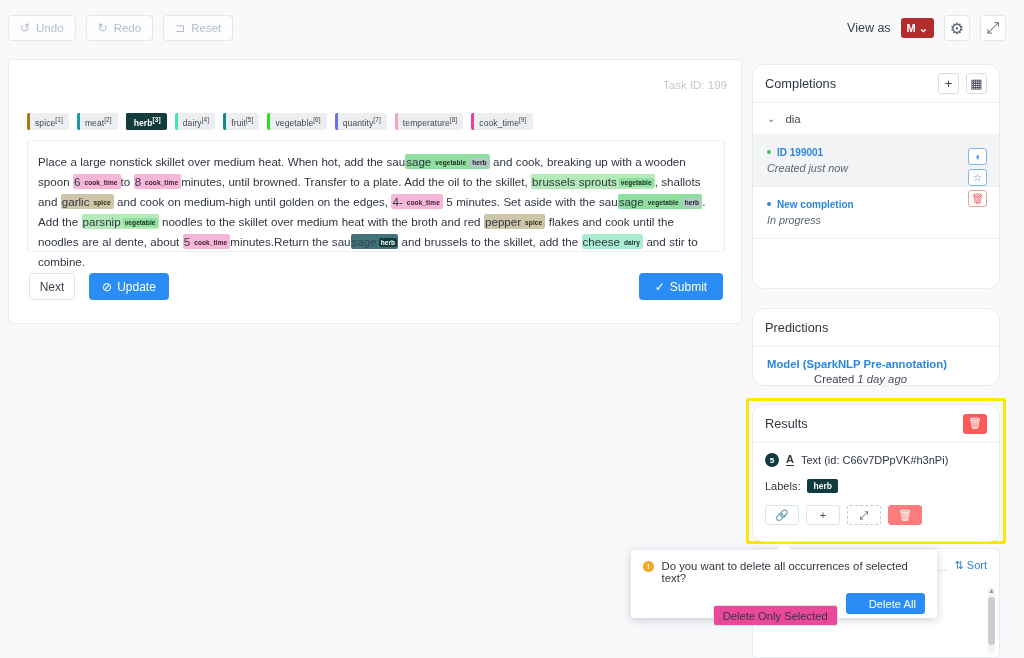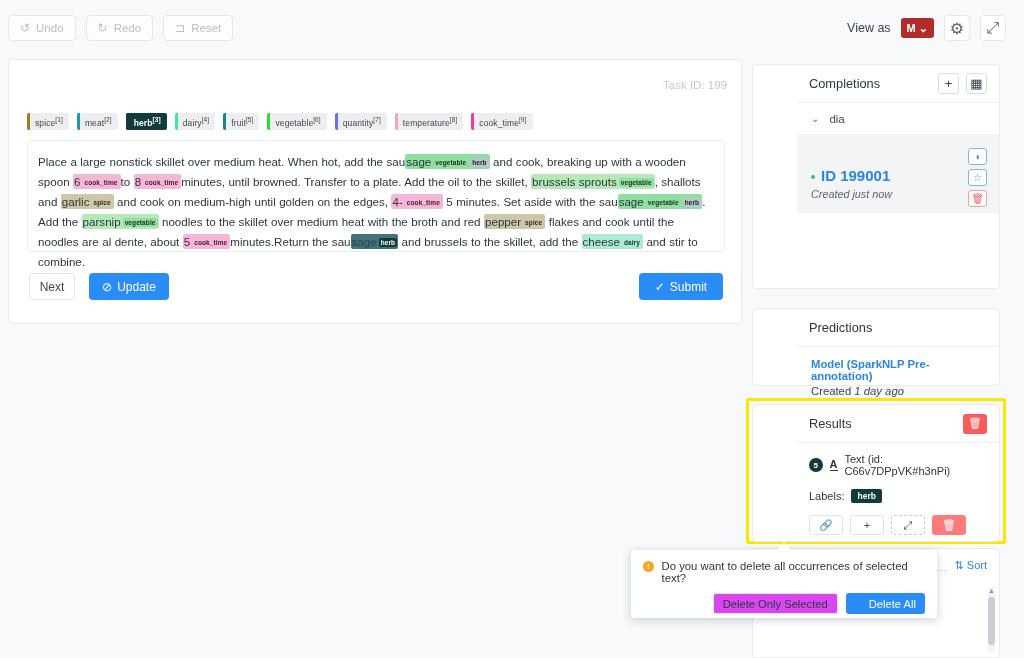--- a/index.html
+++ b/index.html
@@ -103,7 +103,7 @@
   
   .panel {
     position: absolute; left: 752px; width: 248px;
-    background: #fff; border: 1px solid #e9ecef; border-radius: 4px; padding-left: 44px;
+    background: #fff; border: 1px solid #e9ecef; border-radius: 12px;
   }
   .panel-head {
     display: flex; align-items: center; height: 38px;

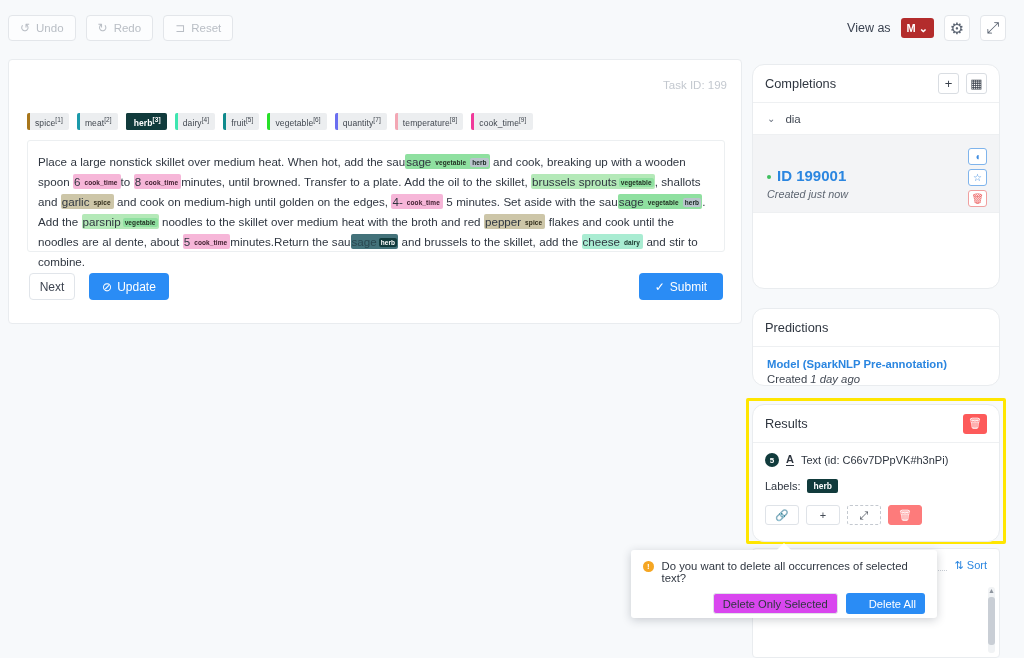--- a/index.html
+++ b/index.html
@@ -127,7 +127,7 @@
 
   .comp-item { position: relative; padding: 12px 14px 12px 14px; border-bottom: 1px solid #eef0f2; }
   .comp-item.selected { background: #f3f4f6; }
-  .comp-id { font-size: 15px; font-weight: bold; color: #2b86e0; margin-top: 20px; }
+  .comp-id { font-size: 10px; font-weight: bold; color: #2b86e0; }
   .comp-dot { display: inline-block; width: 4px; height: 4px; border-radius: 50%; margin-right: 6px; vertical-align: 2px; }
   .comp-sub { font-size: 10.8px; color: #5d6571; font-style: italic; margin-top: 4px; }
   .comp-side { position: absolute; right: 12px; top: 13px; display: flex; flex-direction: column; gap: 4px; }

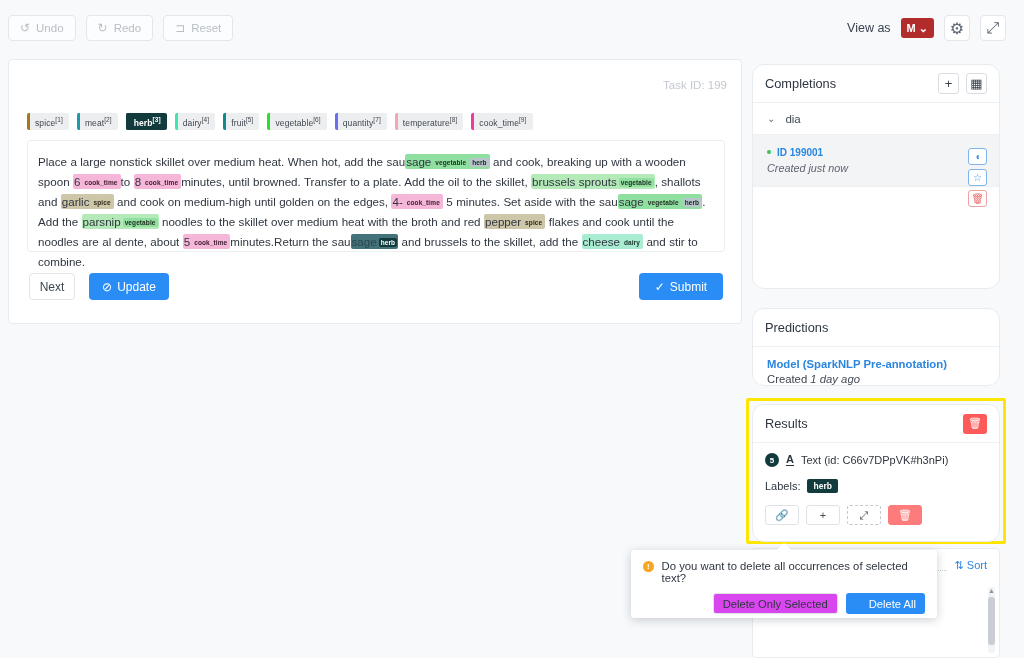--- a/index.html
+++ b/index.html
@@ -338,6 +338,10 @@
             </span>
           </div>
         </div>
+        <div class="comp-item">
+          <div class="comp-id"><span class="comp-dot" style="background: rgb(43, 134, 224);"></span><span>New completion</span></div>
+          <div class="comp-sub">In progress</div>
+        </div>
       </div>
   </div>
 

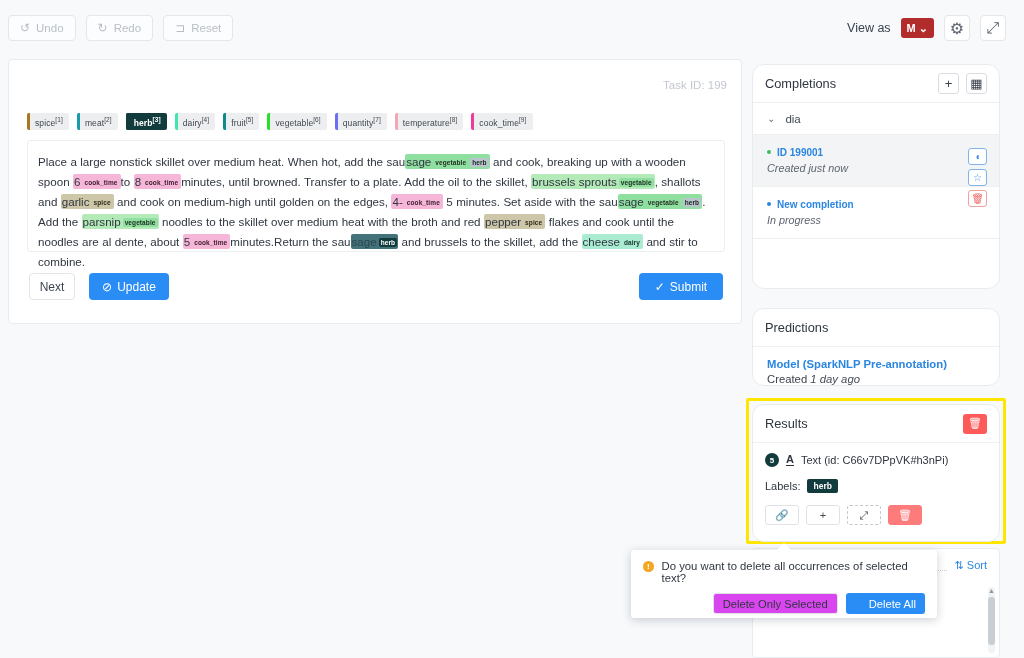--- a/index.html
+++ b/index.html
@@ -141,7 +141,7 @@
   #predictions-panel { top: 308px; height: 78px; }
   .pred-body { padding: 11px 14px; }
   .pred-link { font-size: 11.3px; color: #2b86e0; font-weight: bold; }
-  .pred-sub { font-size: 11.3px; color: #3c434e; margin-top: 3px; }
+  .pred-sub { font-size: 11.3px; color: #3c434e; margin-top: 3px; margin-left: 47px; }
   .pred-sub i { color: #454c57; }
 
   

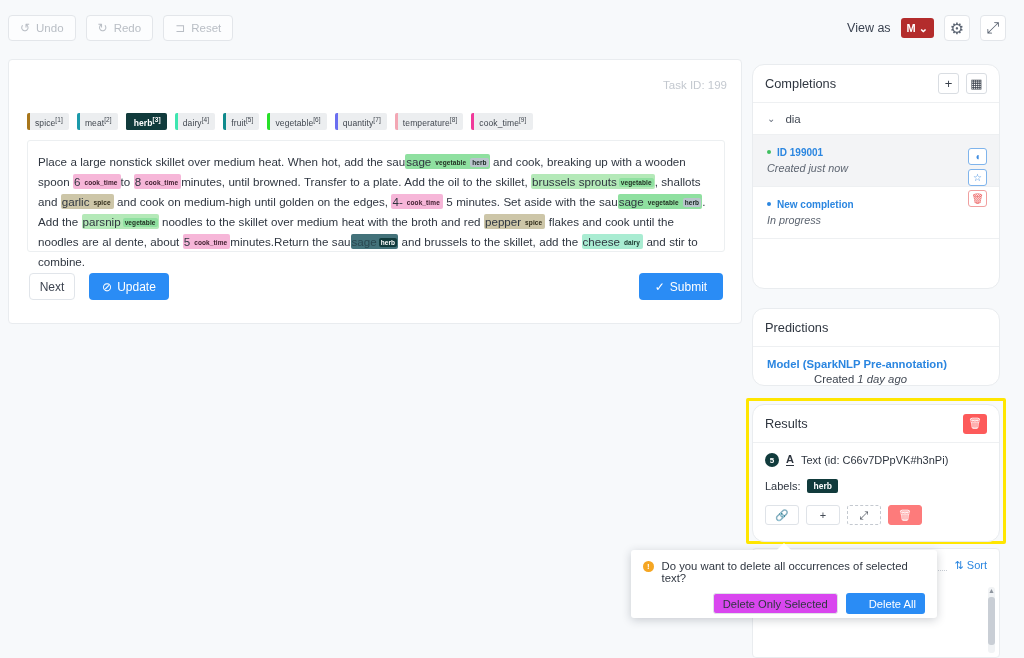--- a/index.html
+++ b/index.html
@@ -204,7 +204,7 @@
   .pop-actions { display: flex; justify-content: flex-end; gap: 8px; margin-top: 9px; }
   .pop-btn { height: 21px; padding: 0 9px; border-radius: 3px; font-size: 11.2px;
              display: flex; align-items: center; }
-  .pop-btn.secondary { border: 1px solid #dfe3e8; background: #d946ef; color: #2f3640; }
+  .pop-btn.secondary { border: 1px solid #dfe3e8; background: #ec4899; color: #2f3640; margin-top: 12px; }
   .pop-btn.primary { background: #2a8cf5; color: #fff; border: none; padding-left: 23px; }
   .pop-tail { position: absolute; left: 148px; top: -5px; width: 10px; height: 10px;
               background: #fff; transform: rotate(45deg); }

